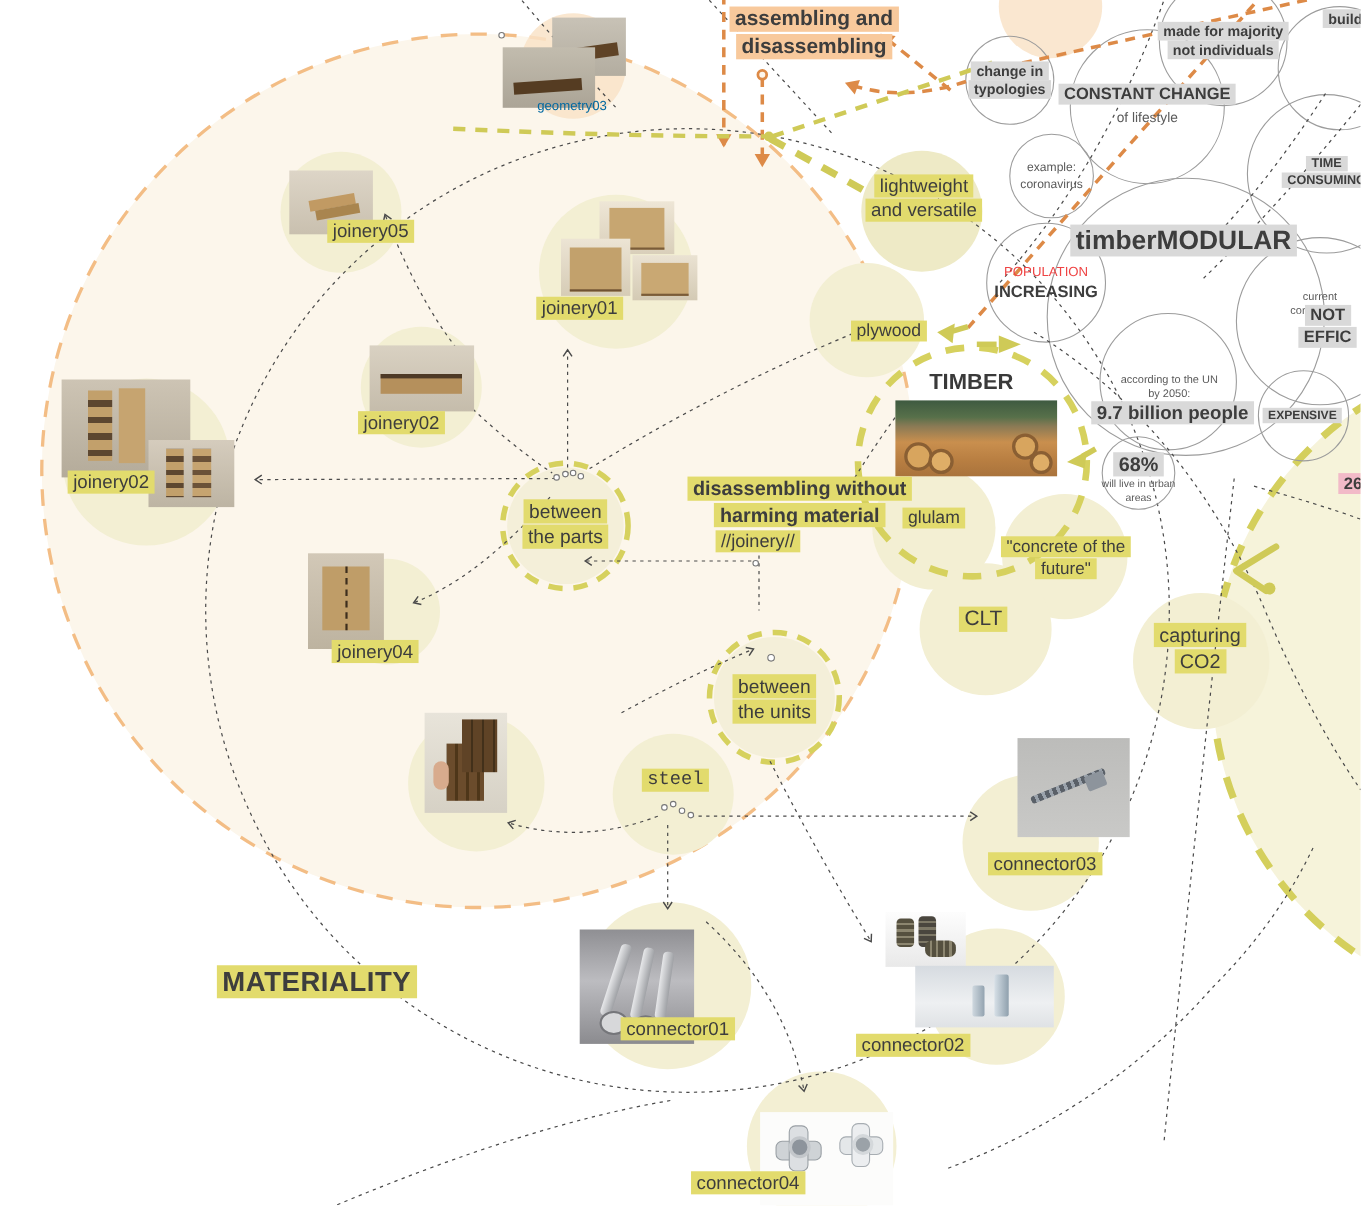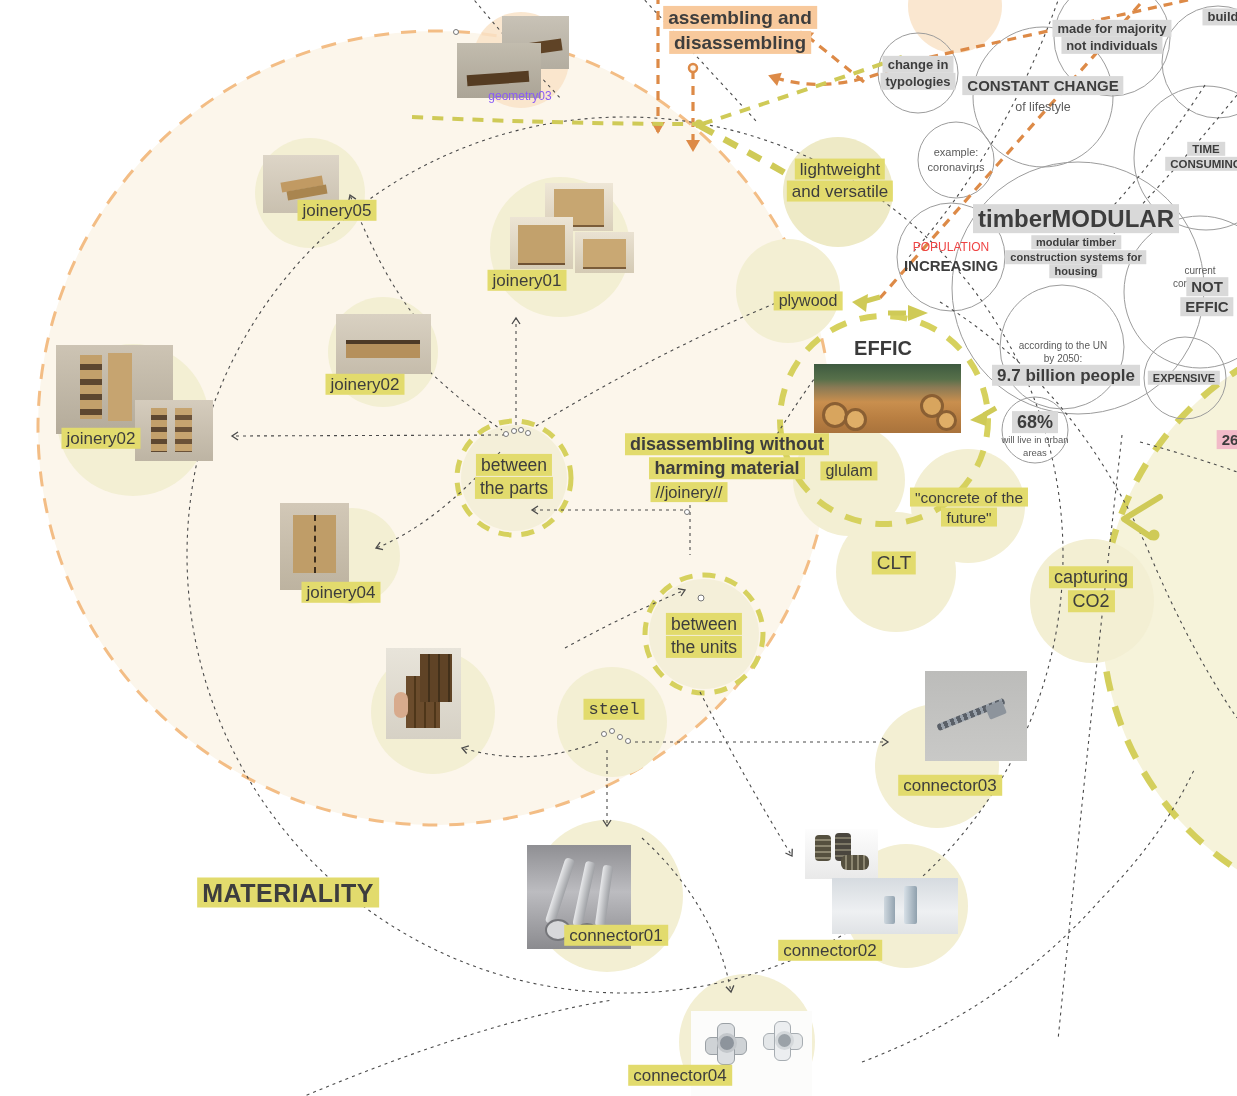--- a/index.html
+++ b/index.html
@@ -236,7 +236,7 @@
 
 <div class="lbl hl-o bold" style="left:740px;top:30px;font-size:19px;"><span>assembling and
 disassembling</span></div>
-<div class="lbl plain" style="left:520px;top:97px;font-size:12px;color:#8b5cf6;"><span>geometry03</span></div>
+<div class="lbl plain" style="left:520px;top:97px;font-size:12px;color:#0369a1;"><span>geometry03</span></div>
 <div class="lbl hl-y" style="left:840px;top:181px;"><span>lightweight
 and versatile</span></div>
 

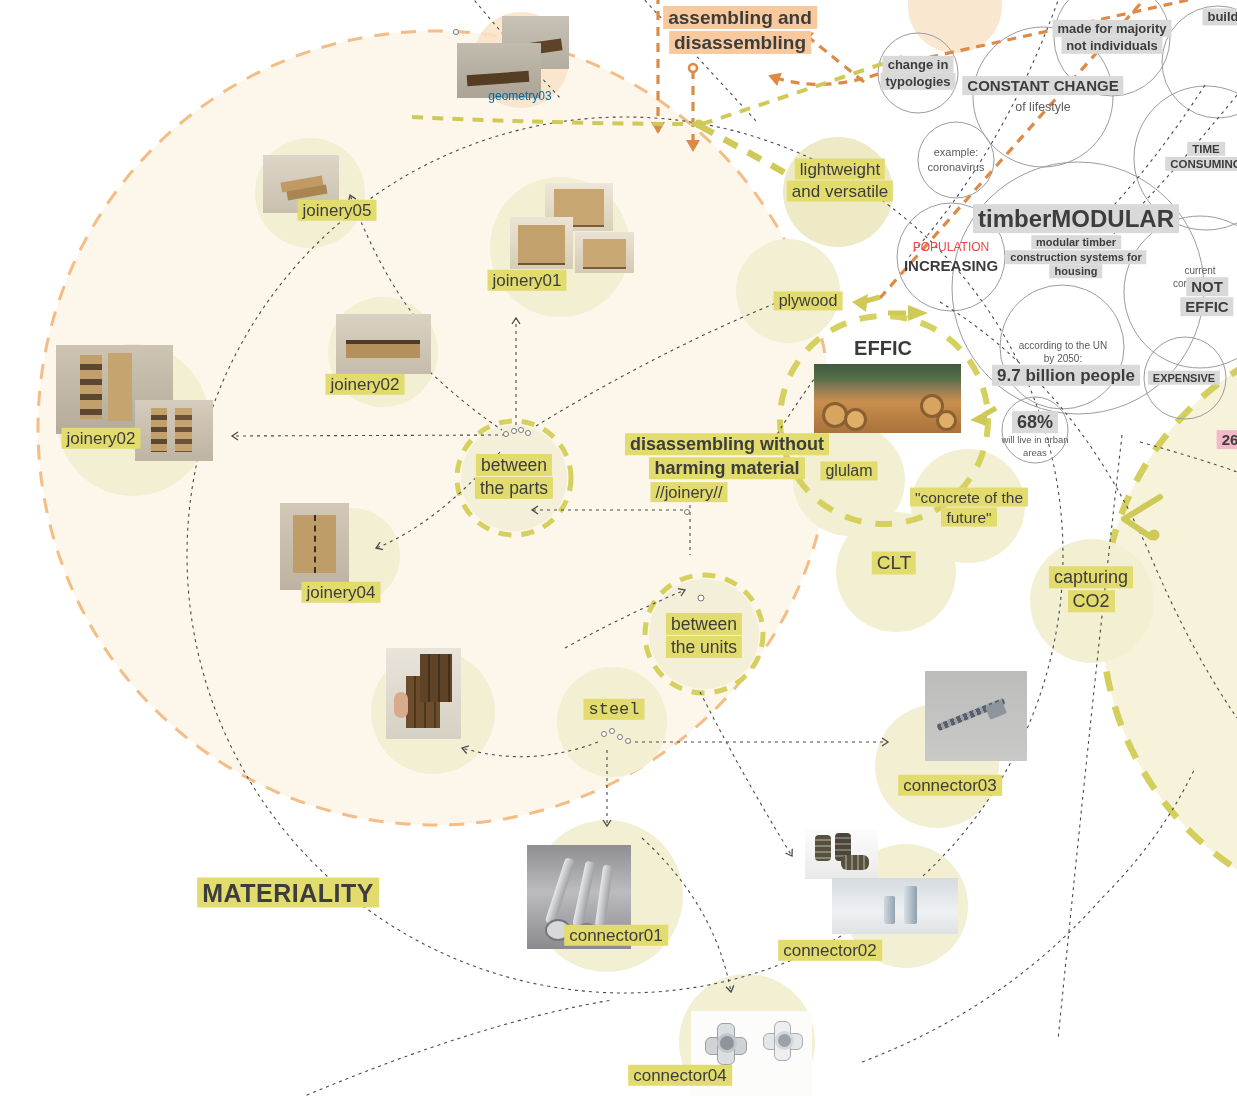--- a/index.html
+++ b/index.html
@@ -281,9 +281,6 @@
 <div class="lbl hl-g bold" style="left:1206px;top:157px;font-size:11.5px;"><span>TIME
 CONSUMING</span></div>
 <div class="lbl hl-g bold" style="left:1076px;top:219px;font-size:24px;"><span>timberMODULAR</span></div>
-<div class="lbl hl-g bold" style="left:1076px;top:257px;font-size:11px;"><span>modular timber
-construction systems for
-housing</span></div>
 <div class="lbl plain" style="left:951px;top:248px;font-size:12px;color:#ef4444;"><span>POPULATION</span></div>
 <div class="lbl bold" style="left:951px;top:266px;font-size:15px;color:#3d3d3d;"><span>INCREASING</span></div>
 <div class="lbl plain" style="left:1200px;top:277px;font-size:10px;"><span>current construction</span></div>

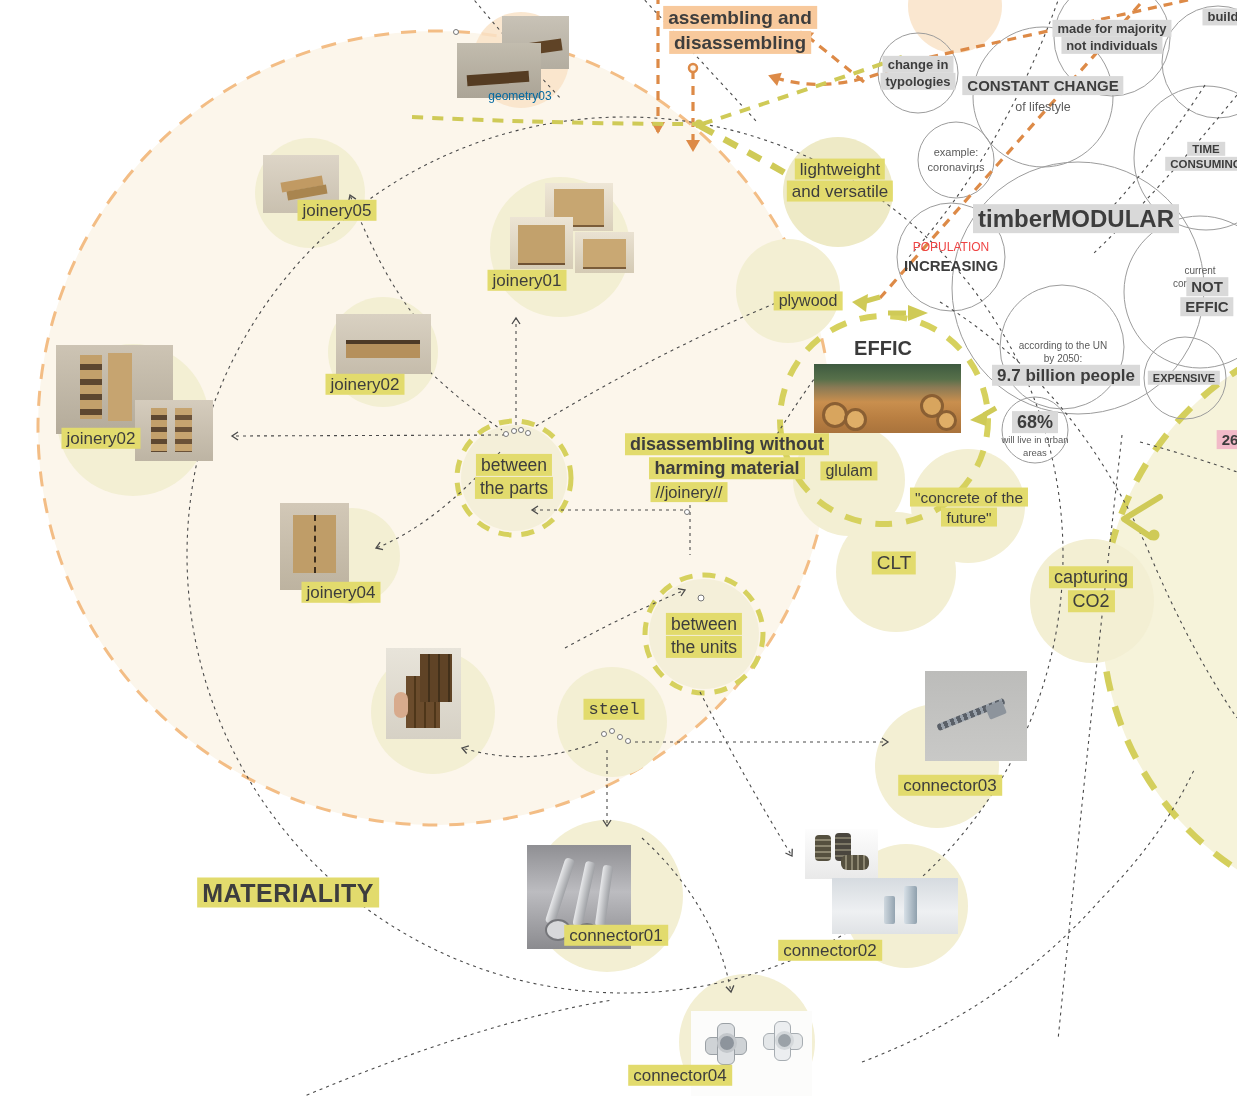--- a/index.html
+++ b/index.html
@@ -255,7 +255,7 @@
 the units</span></div>
 
 <div class="lbl hl-y" style="left:808px;top:301px;font-size:16px;"><span>plywood</span></div>
-<div class="lbl bold" style="left:883px;top:348px;font-size:20px;color:#3a3a3a;"><span>EFFIC</span></div>
+<div class="lbl bold" style="left:883px;top:348px;font-size:20px;color:#3a3a3a;"><span>TIMBER</span></div>
 <div class="lbl hl-y" style="left:849px;top:471px;font-size:16px;"><span>glulam</span></div>
 <div class="lbl hl-y" style="left:969px;top:508px;font-size:15.5px;"><span>"concrete of the
 future"</span></div>

